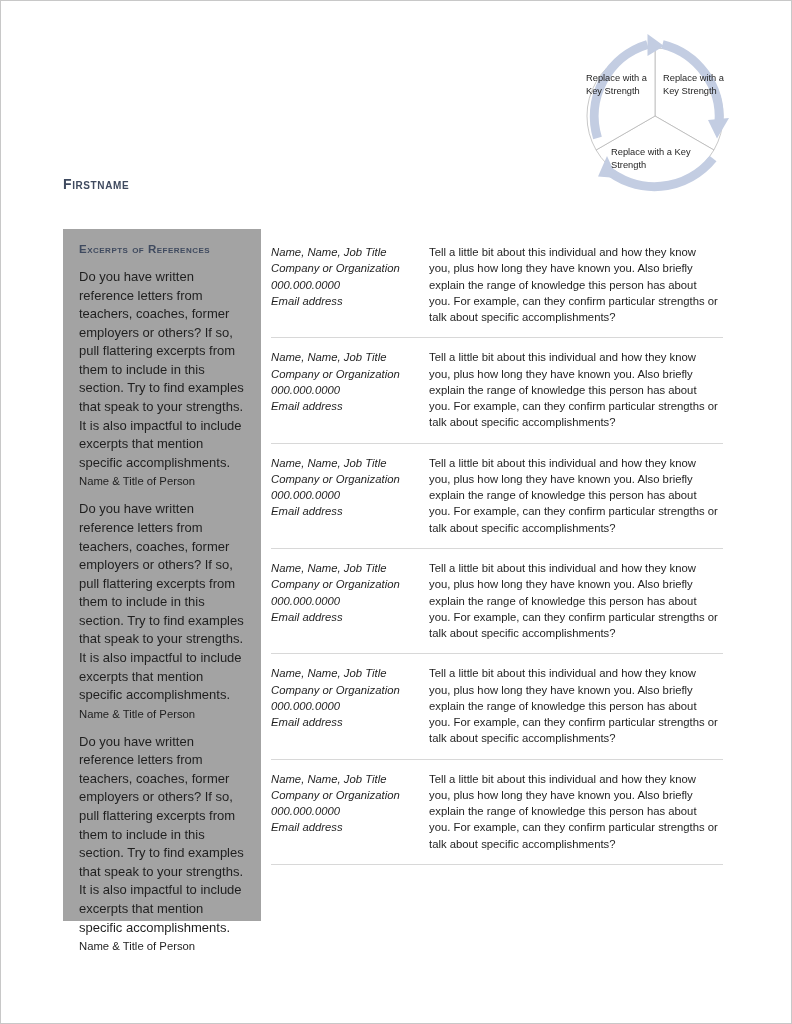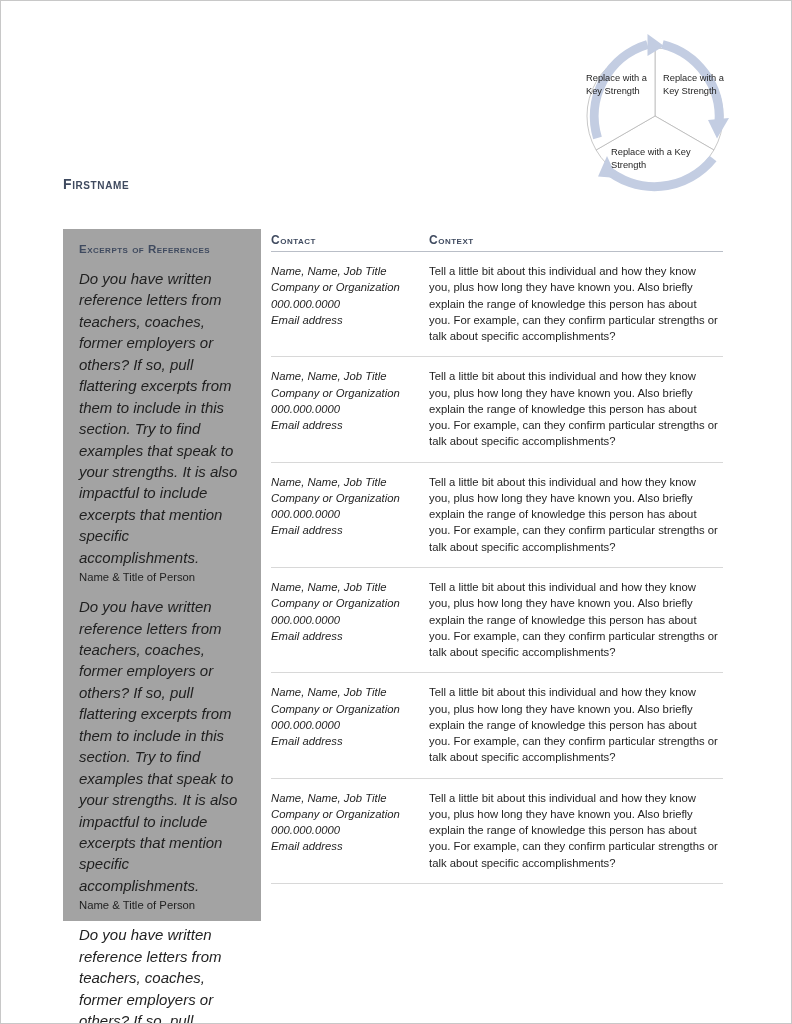--- a/index.html
+++ b/index.html
@@ -213,10 +213,6 @@
   </div>
 
   <div class="table">
-    <div class="t-head">
-      <div class="th col-contact">Contact</div>
-      <div class="th col-context">Context</div>
-    </div>
     <div id="table-body">
         <div class="t-row">
           <div class="cell-contact">Name, Name, Job Title<br>Company or Organization<br>000.000.0000<br>Email address</div>

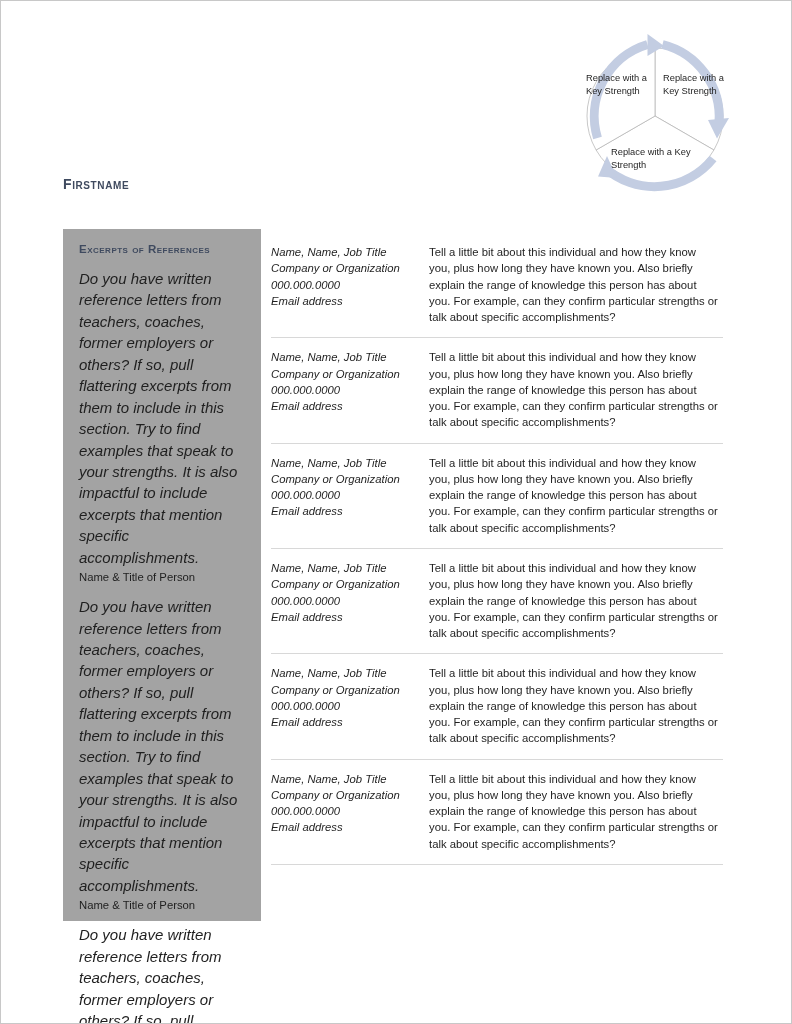--- a/index.html
+++ b/index.html
@@ -104,8 +104,7 @@
   }
   .excerpt-block { margin-bottom: 13px; }
   .excerpt-text {
-    font-style: italic;
-    font-size: 15px;
+    font-size: 13px;
     line-height: 1.43;
     color: #1f1f1f;
   }

